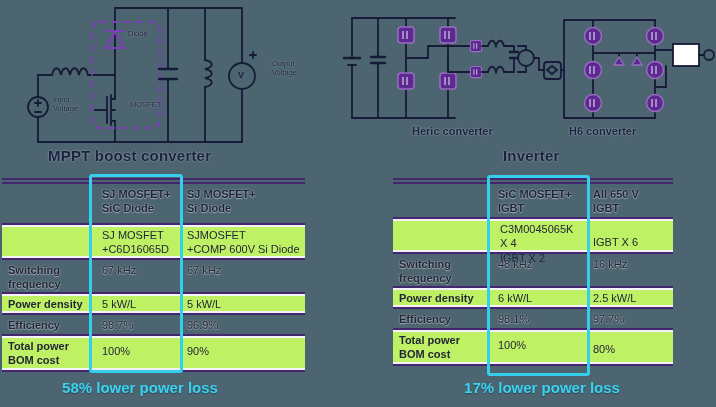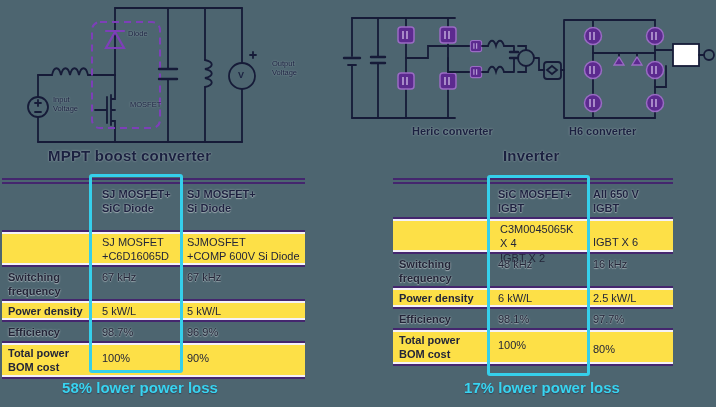--- a/index.html
+++ b/index.html
@@ -179,7 +179,7 @@
 <div class="tbl tbl-l" style="left:2px;width:303px">
   <div class="dline"></div>
   <div class="dline2"></div>
-  <div class="trow first onbg" style="height:46px">
+  <div class="trow first onbg" style="height:39px">
     <div class="cell hd lab"></div>
     <div class="cell hd">SJ MOSFET+
 SiC Diode</div>

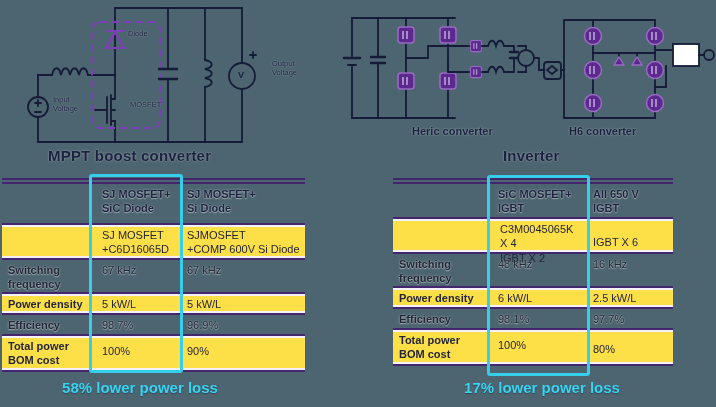--- a/index.html
+++ b/index.html
@@ -29,7 +29,7 @@
   .trow{display:grid;box-sizing:border-box;border-top:2px solid #44266e}
   .trow.first{border-top:none}
   .trow.shade{
-    background:#fde047;
+    background:#bef264;
     box-shadow:inset 0 2px 0 #f4f1f9, inset 0 -2px 0 #f4f1f9;
   }
   .tbl-l .trow{grid-template-columns:90px 85px 128px}

